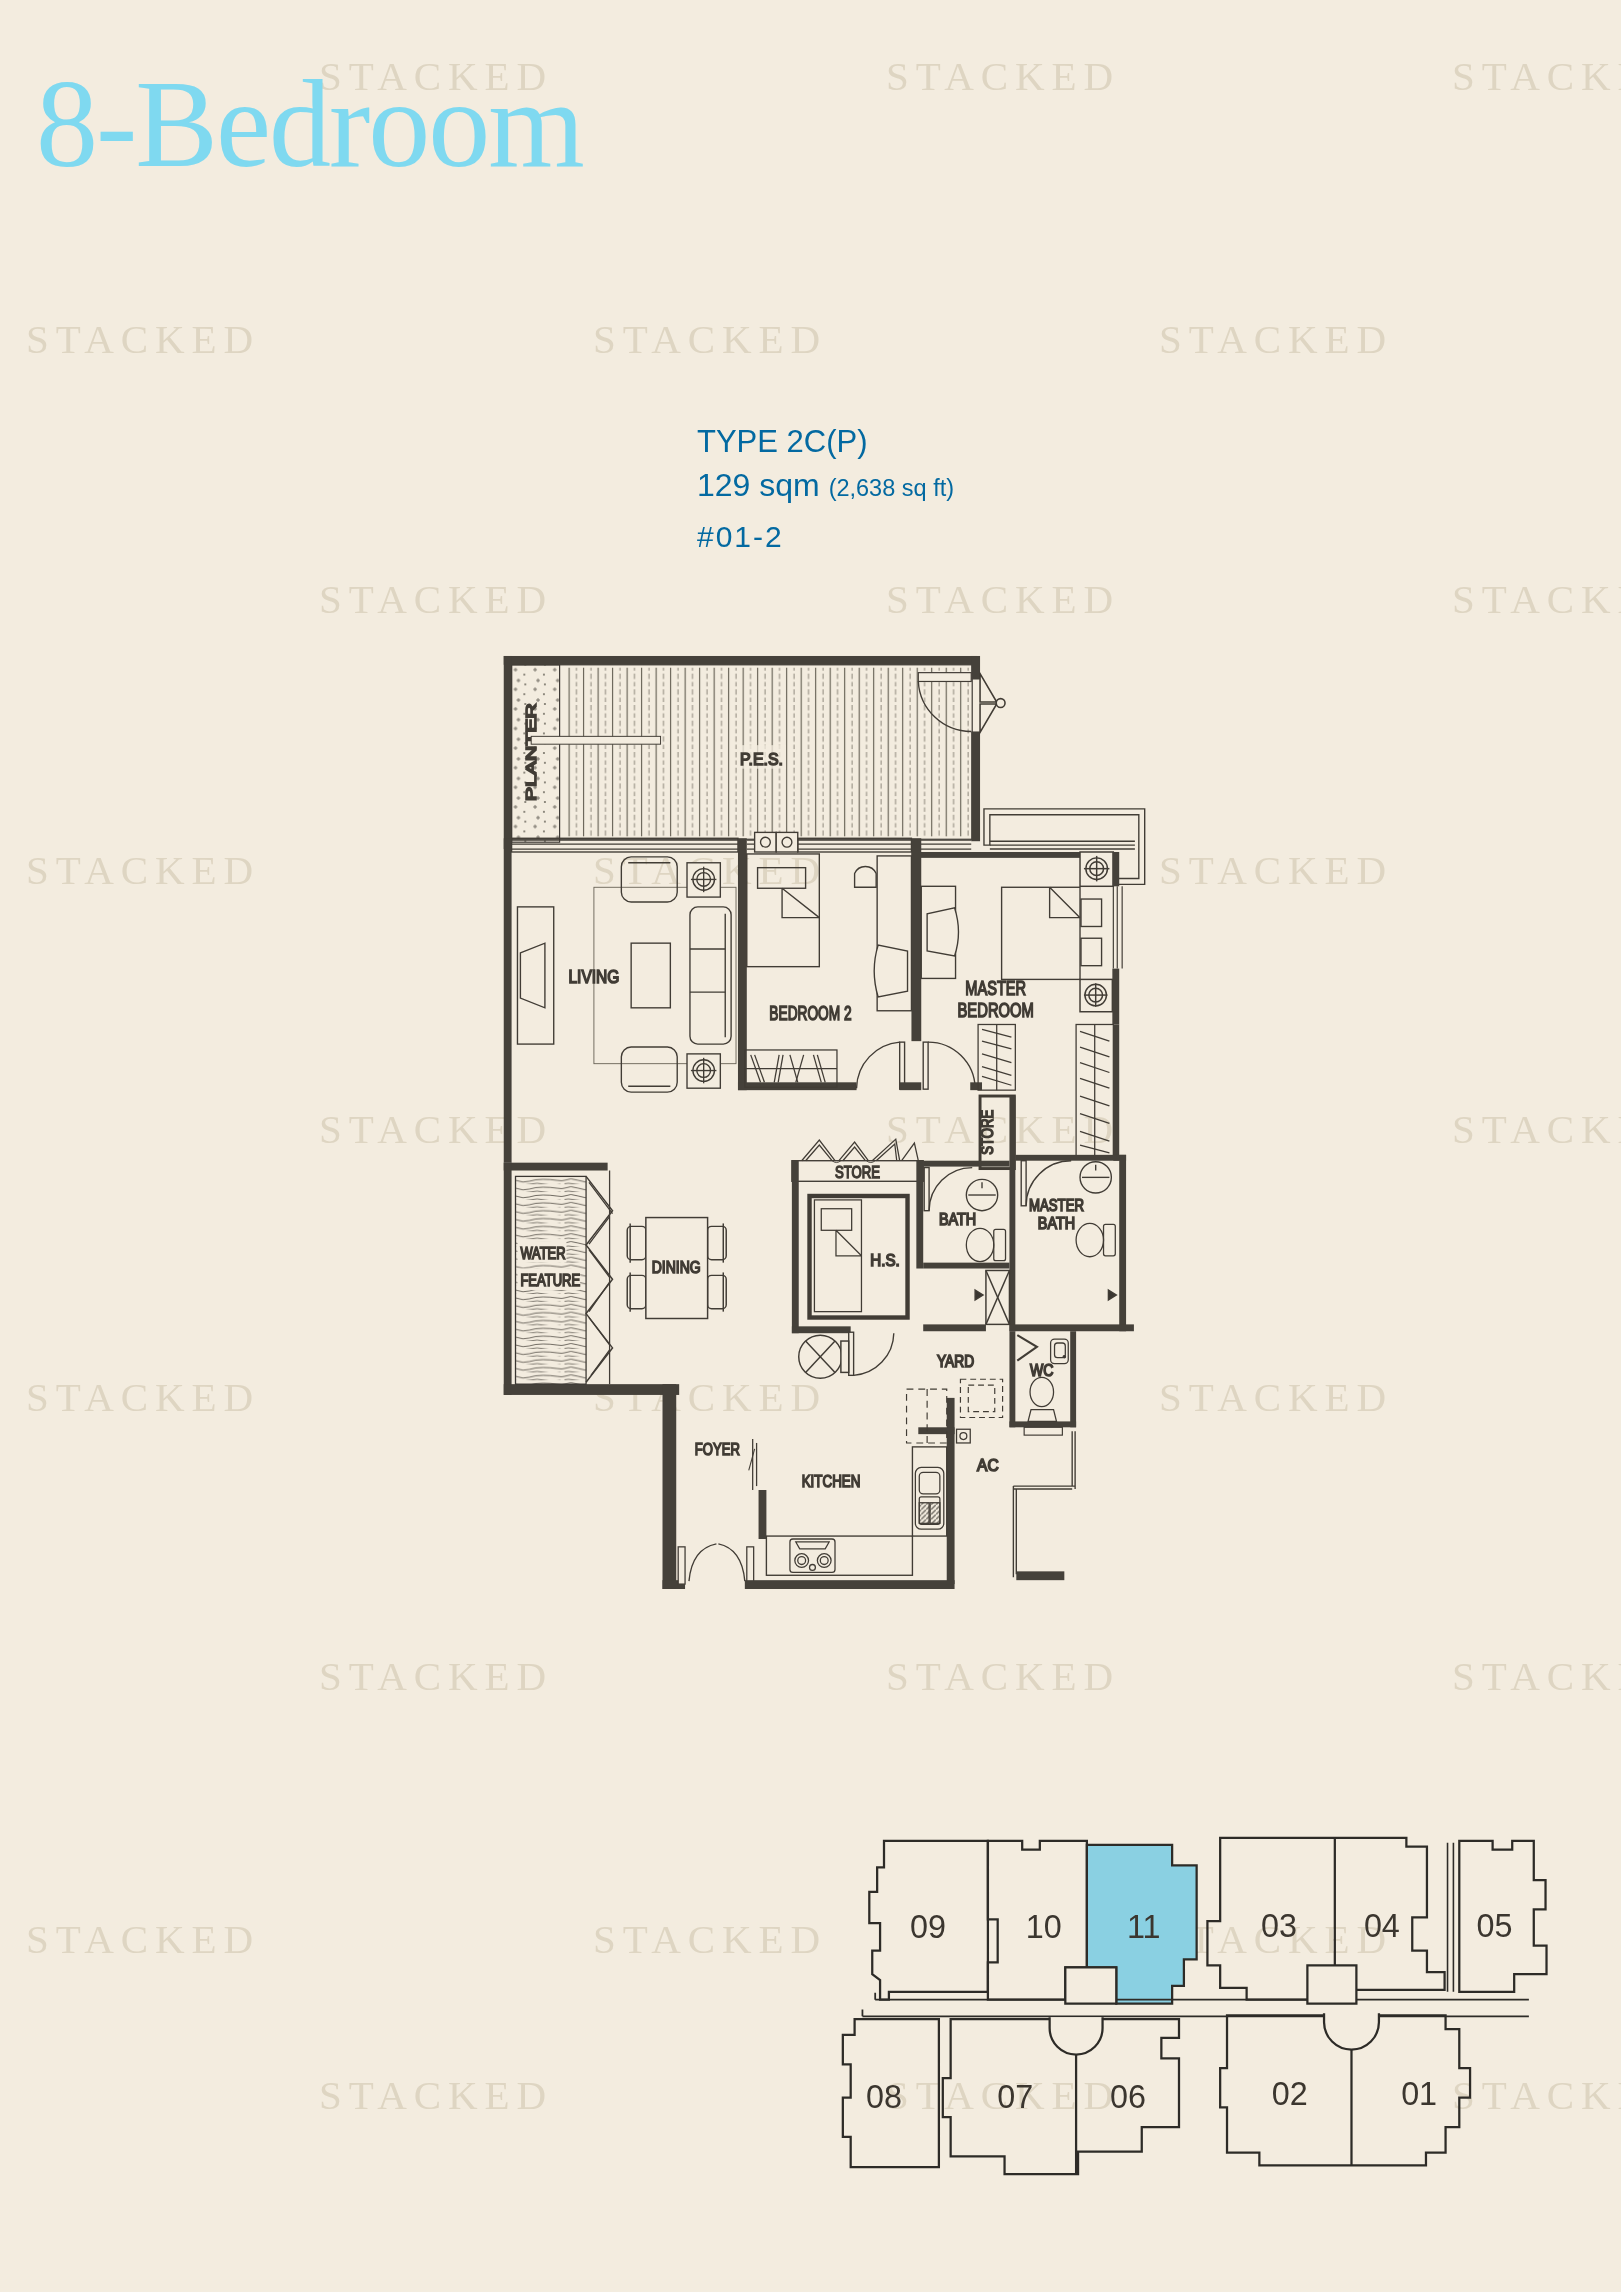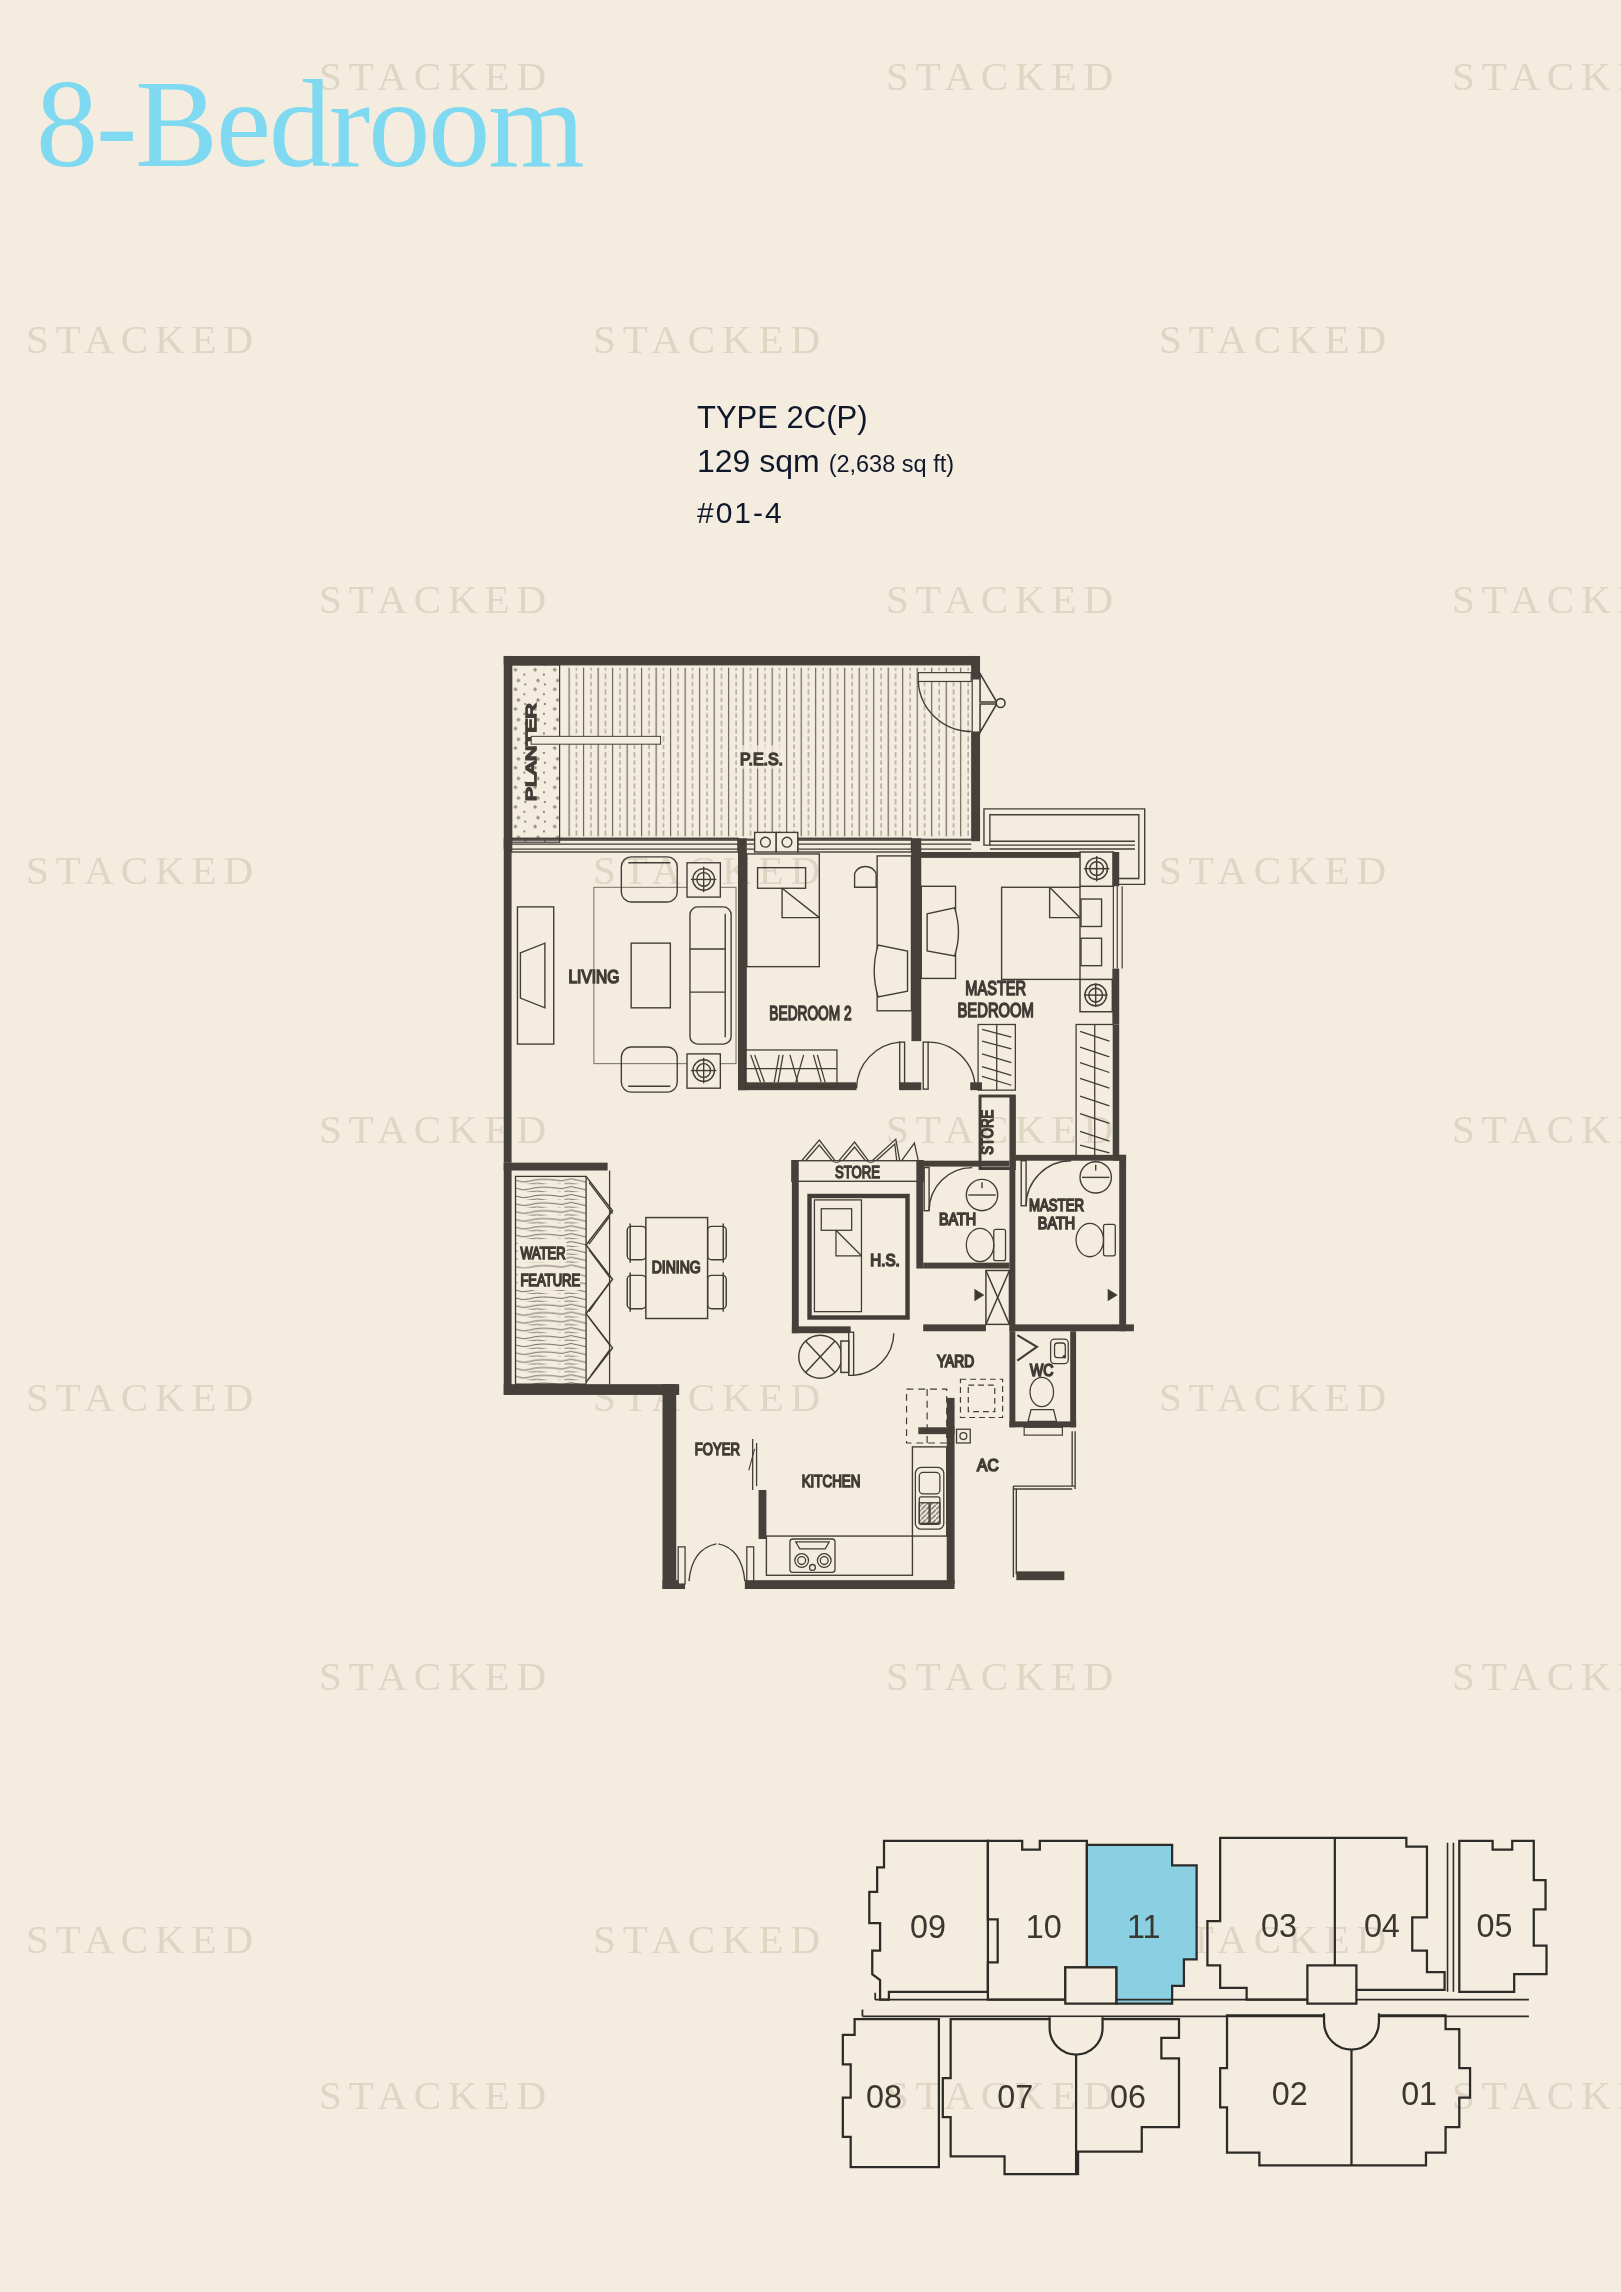--- a/index.html
+++ b/index.html
@@ -6,7 +6,7 @@
 body{width:1621px;height:2293px;background:#f3ecdf;font-family:"Liberation Sans",sans-serif;position:relative;overflow:hidden}
 .wm{position:absolute;font-family:"Liberation Serif",serif;font-size:41px;letter-spacing:6.9px;color:#ded5c2;transform:translate(-50%,-50%);white-space:nowrap}
 .title{position:absolute;left:36px;top:54px;font-size:124px;color:#7fd9f0;letter-spacing:-2px;font-family:"Liberation Serif",serif}
-.info{position:absolute;left:697px;top:400px;color:#0f172a}
+.info{position:absolute;left:697px;top:424px;color:#0369a1}
 .l1{font-size:31px;letter-spacing:0px}
 .l2{font-size:32px;margin-top:6.9px}
 .l2 small{font-size:23.5px}

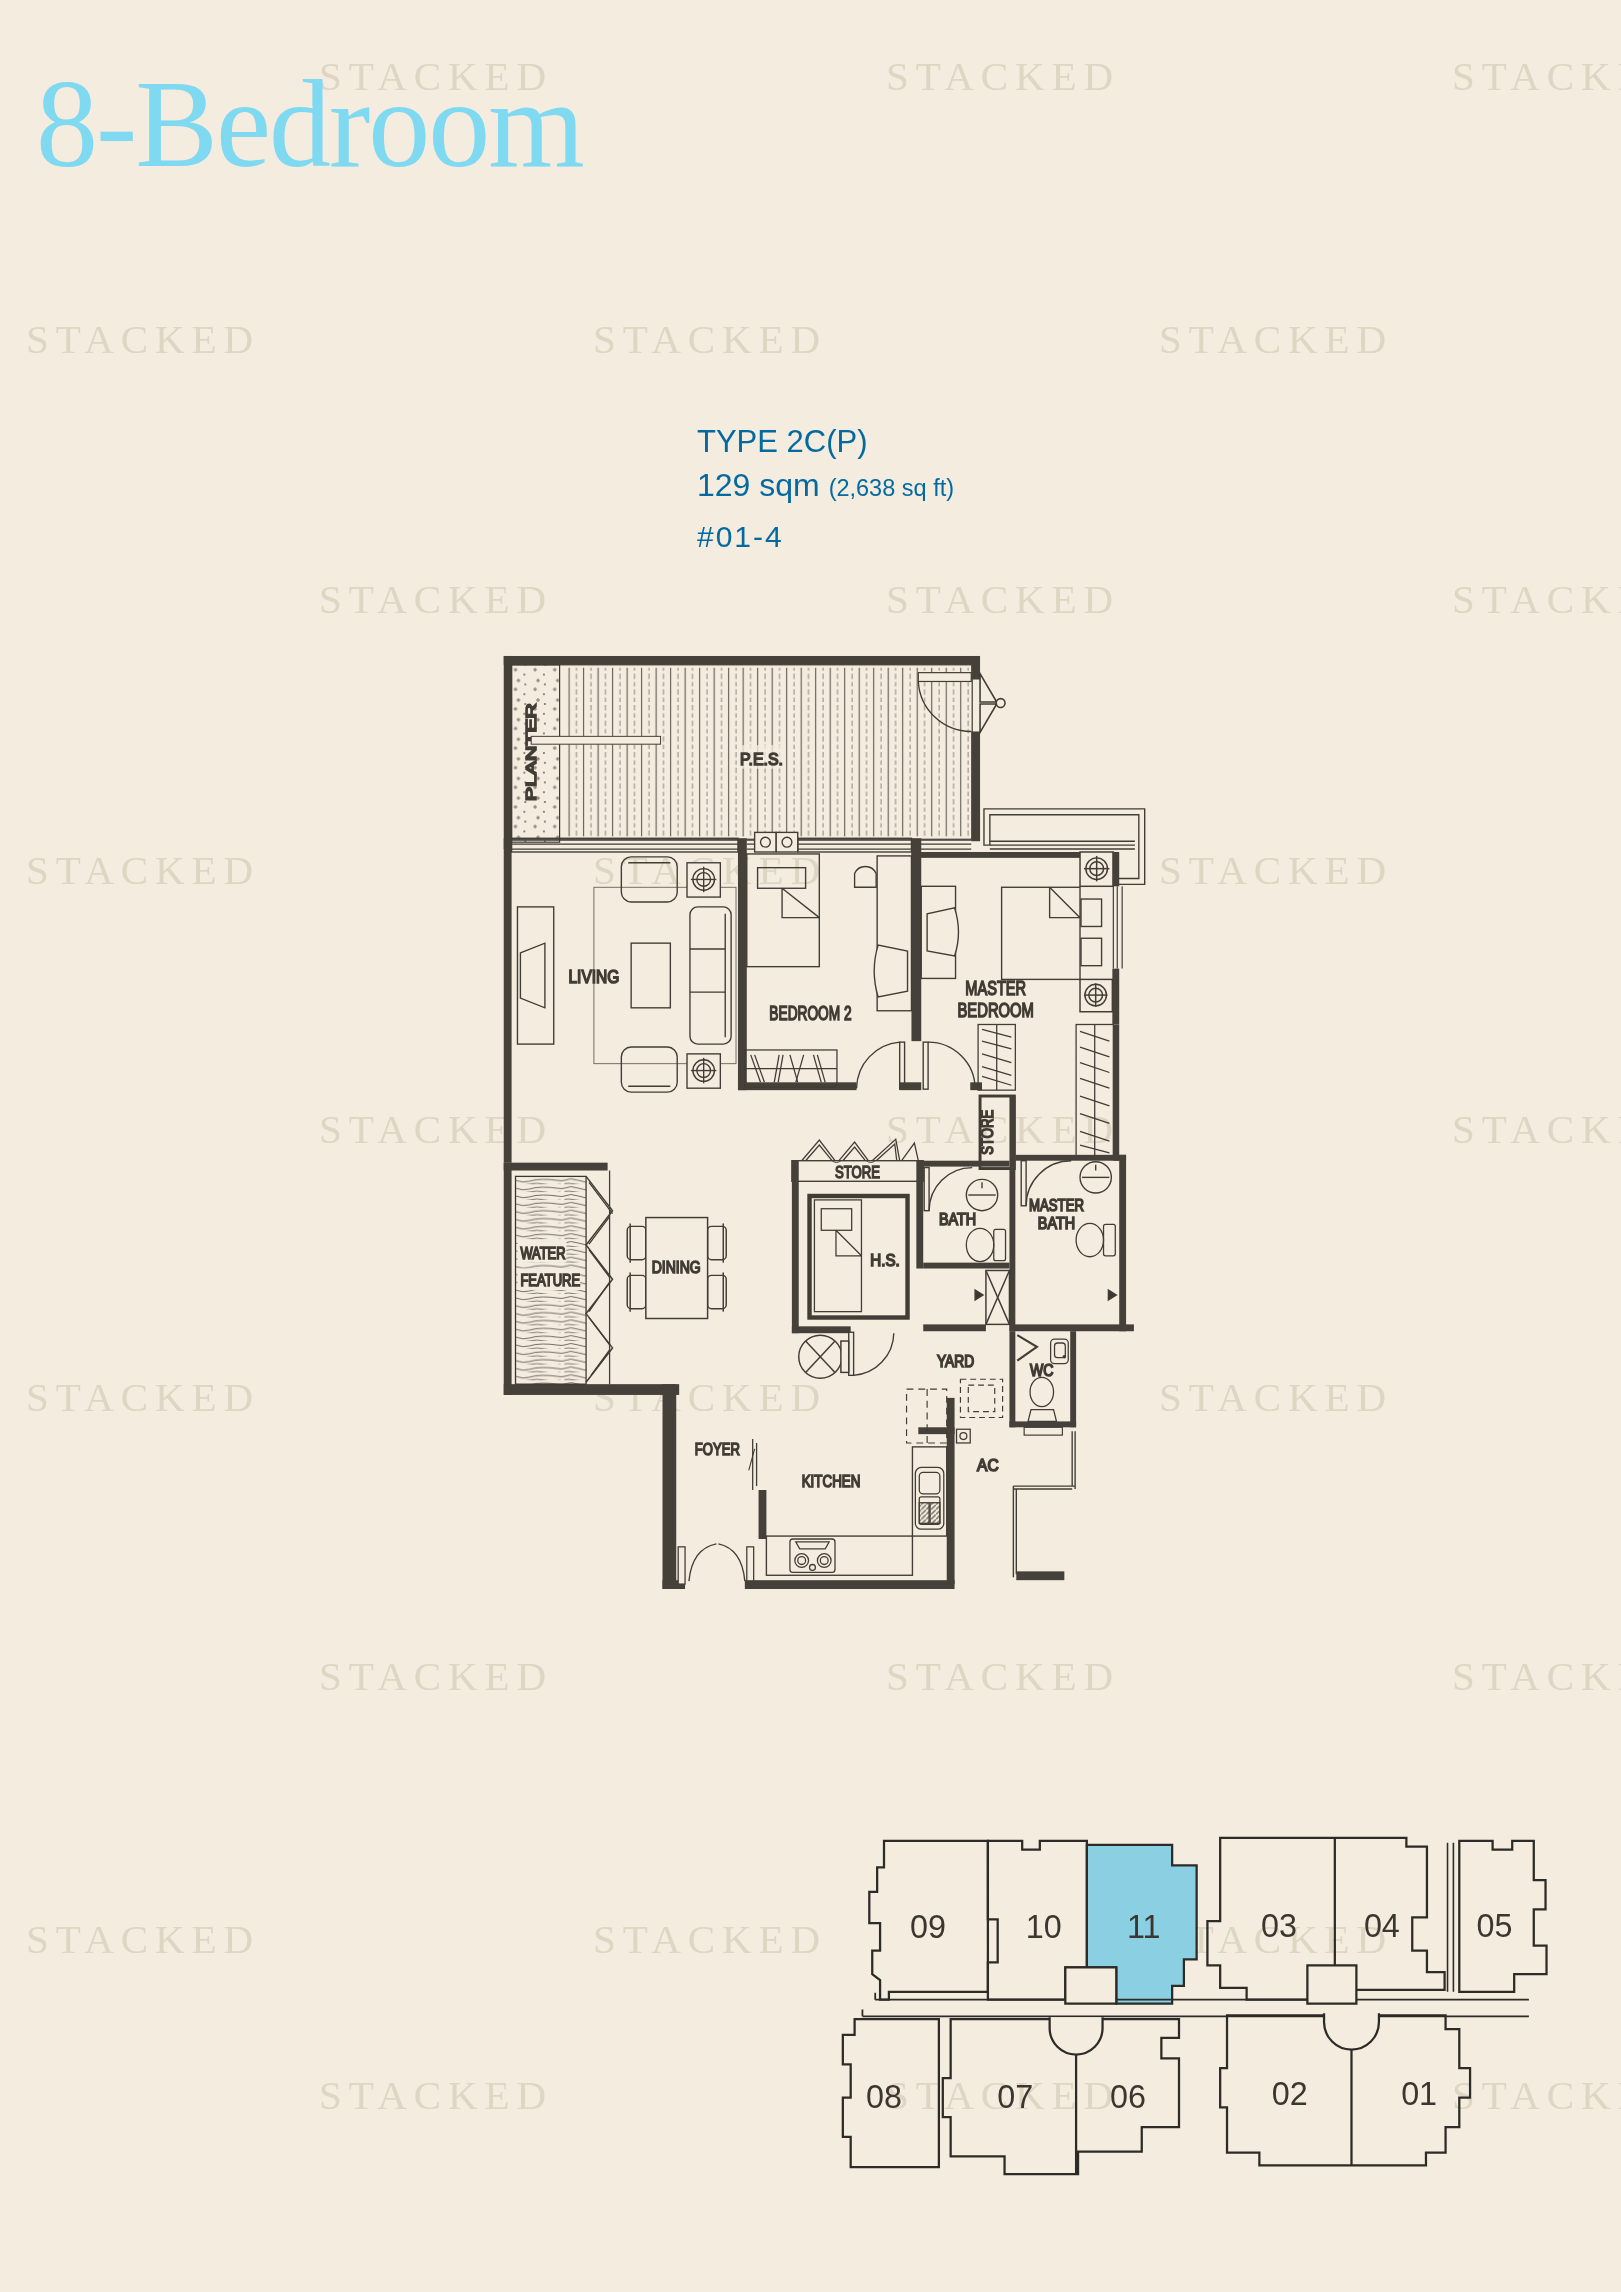--- a/index.html
+++ b/index.html
@@ -58,7 +58,7 @@
 <div class="info">
   <div class="l1">TYPE 2C(P)</div>
   <div class="l2">129 sqm <small>(2,638 sq ft)</small></div>
-  <div class="l3">#01-4</div>
+  <div class="l3">#01-2</div>
 </div>
 <svg width="1621" height="2293" viewBox="0 0 1654 2339">
 <defs>

